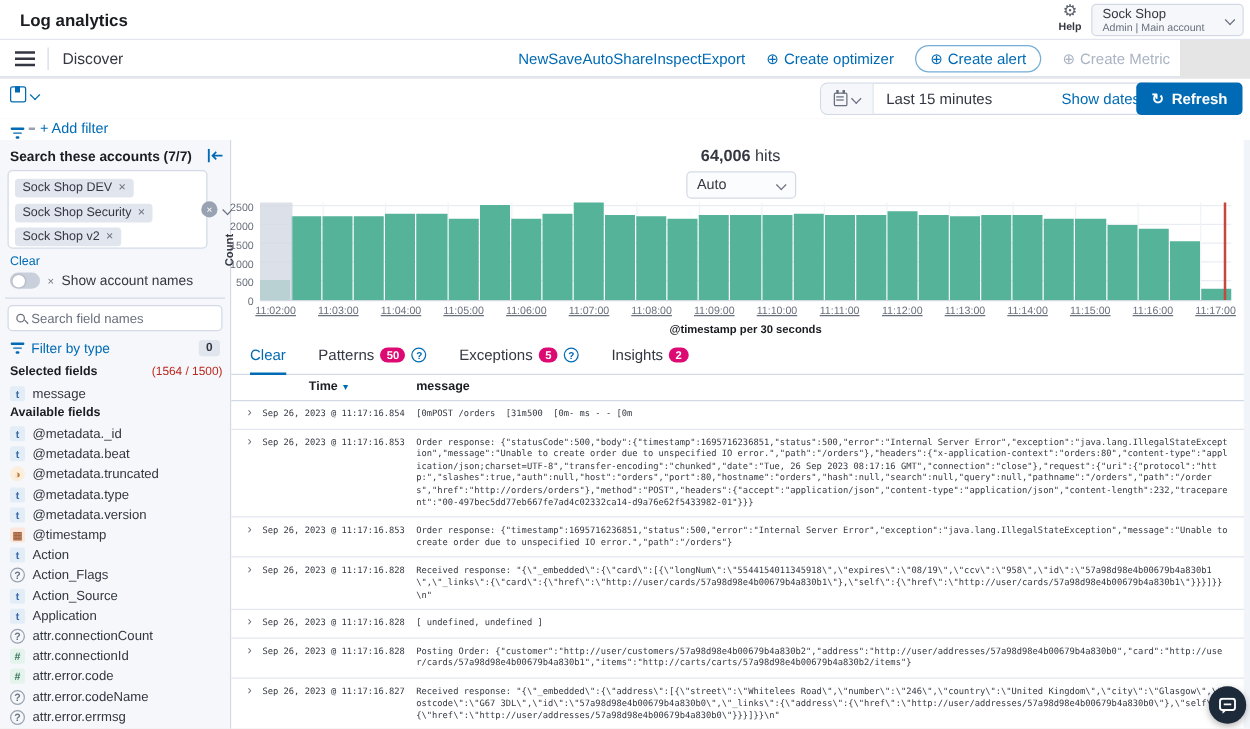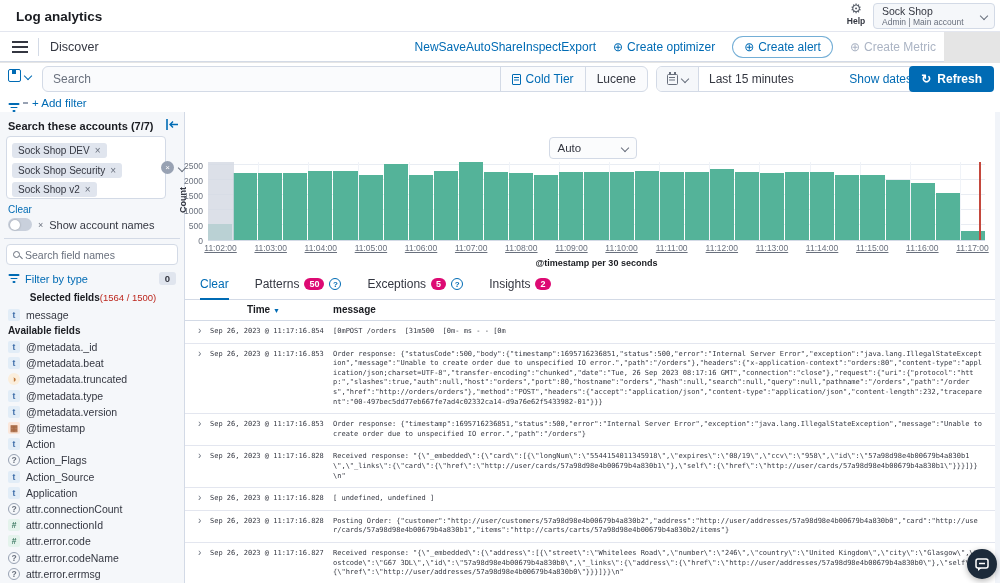--- a/index.html
+++ b/index.html
@@ -226,16 +226,6 @@
     <div class="savedq-btn">
       <span class="savedq-ico"></span>
       <span class="chev"></span>
-    </div>
-    <div class="search-box">
-      <input class="search-input" value="" placeholder="Search" style="">
-      <span class="coldtier">
-        <span class="doc-ico"></span>
-        <span>Cold Tier</span>
-      </span>
-      <span class="lucene">
-        <span>Lucene</span>
-      </span>
     </div>
     <div class="datepicker">
       <div class="cal-seg">

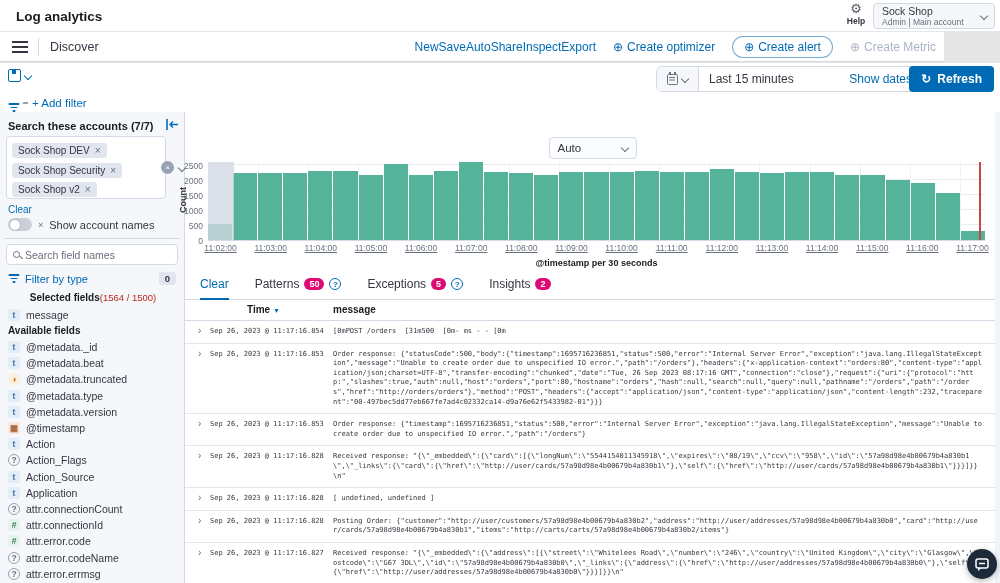--- a/index.html
+++ b/index.html
@@ -374,6 +374,9 @@
   </div>
 
   <div class="main">
+    <div class="hits-line">
+      <span class="hits-num">64,006</span><span> hits</span>
+    </div>
     <div class="range-row">
       <span class="interval-select">
         <span class="val">Auto</span>

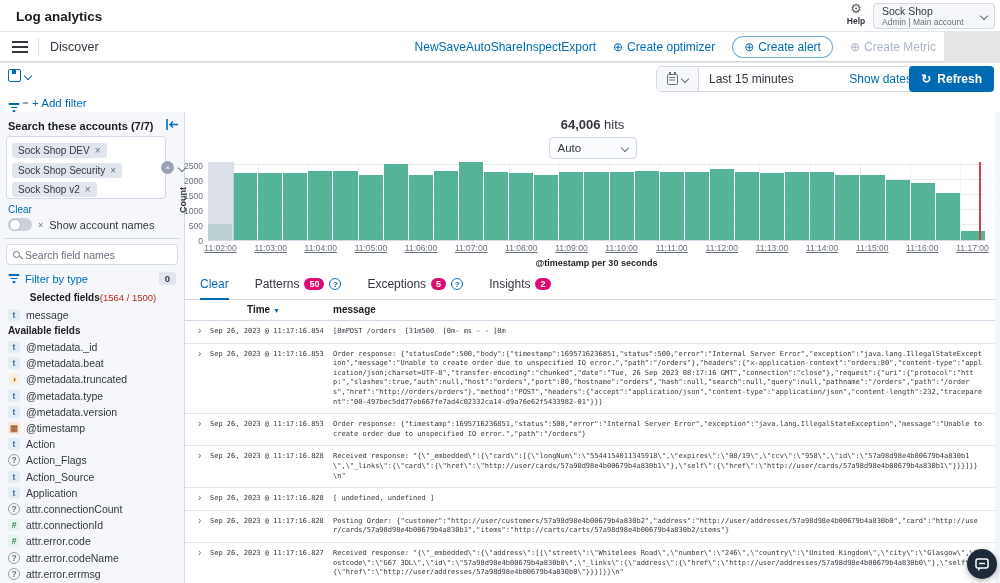--- a/index.html
+++ b/index.html
@@ -107,7 +107,7 @@
   .filter-type-row { position:absolute; left:8px; top:160px; width:168px; display:flex; align-items:center; gap:6px; cursor:pointer; }
   .filter-type-label { font-size:11px; color:#006BB4; font-weight:500; flex:1; }
   .count-badge { background:#E0E5EE; border-radius:3px; font-size:9.5px; font-weight:bold; color:#343741; padding:1px 6px; }
-  .sf-header { position:absolute; left:8px; top:180px; width:170px; display:flex; justify-content:center; }
+  .sf-header { position:absolute; left:8px; top:180px; width:170px; display:flex; justify-content:space-between; }
   .sf-title { font-size:10px; font-weight:bold; color:#1A1C21; }
   .sf-limit { font-size:9.5px; color:#BD271E; font-weight:500; }
   .selected-list { position:absolute; left:8px; top:195px; }

